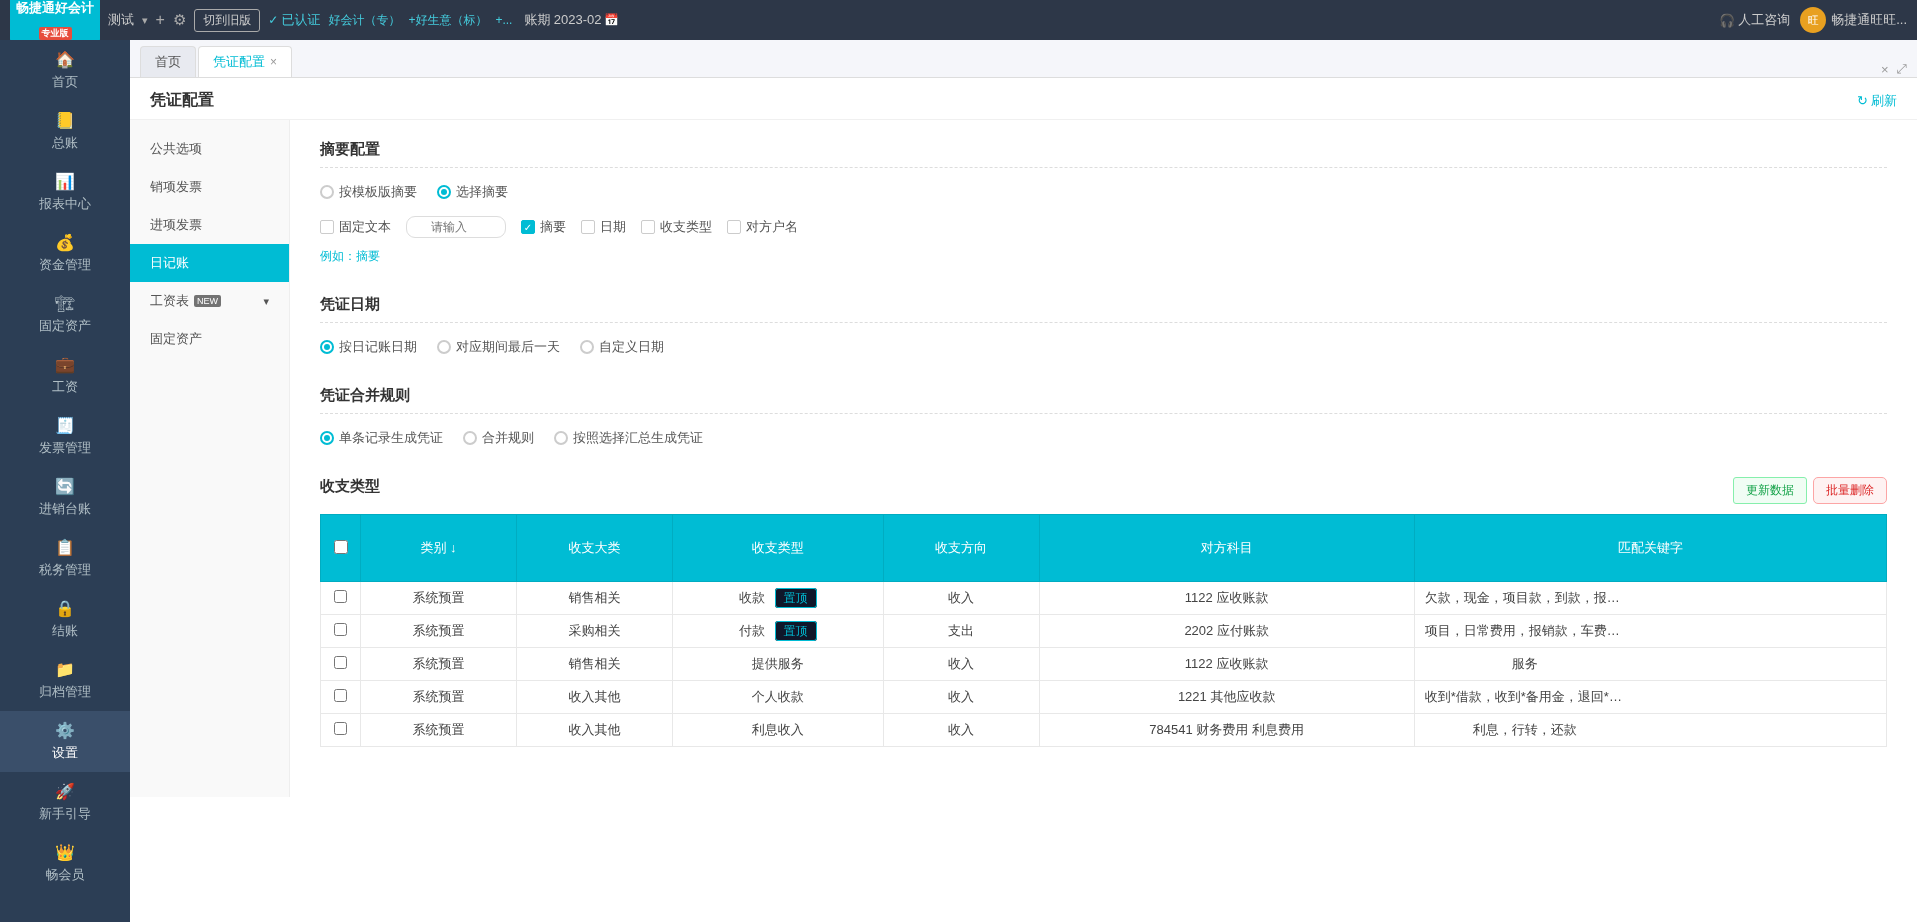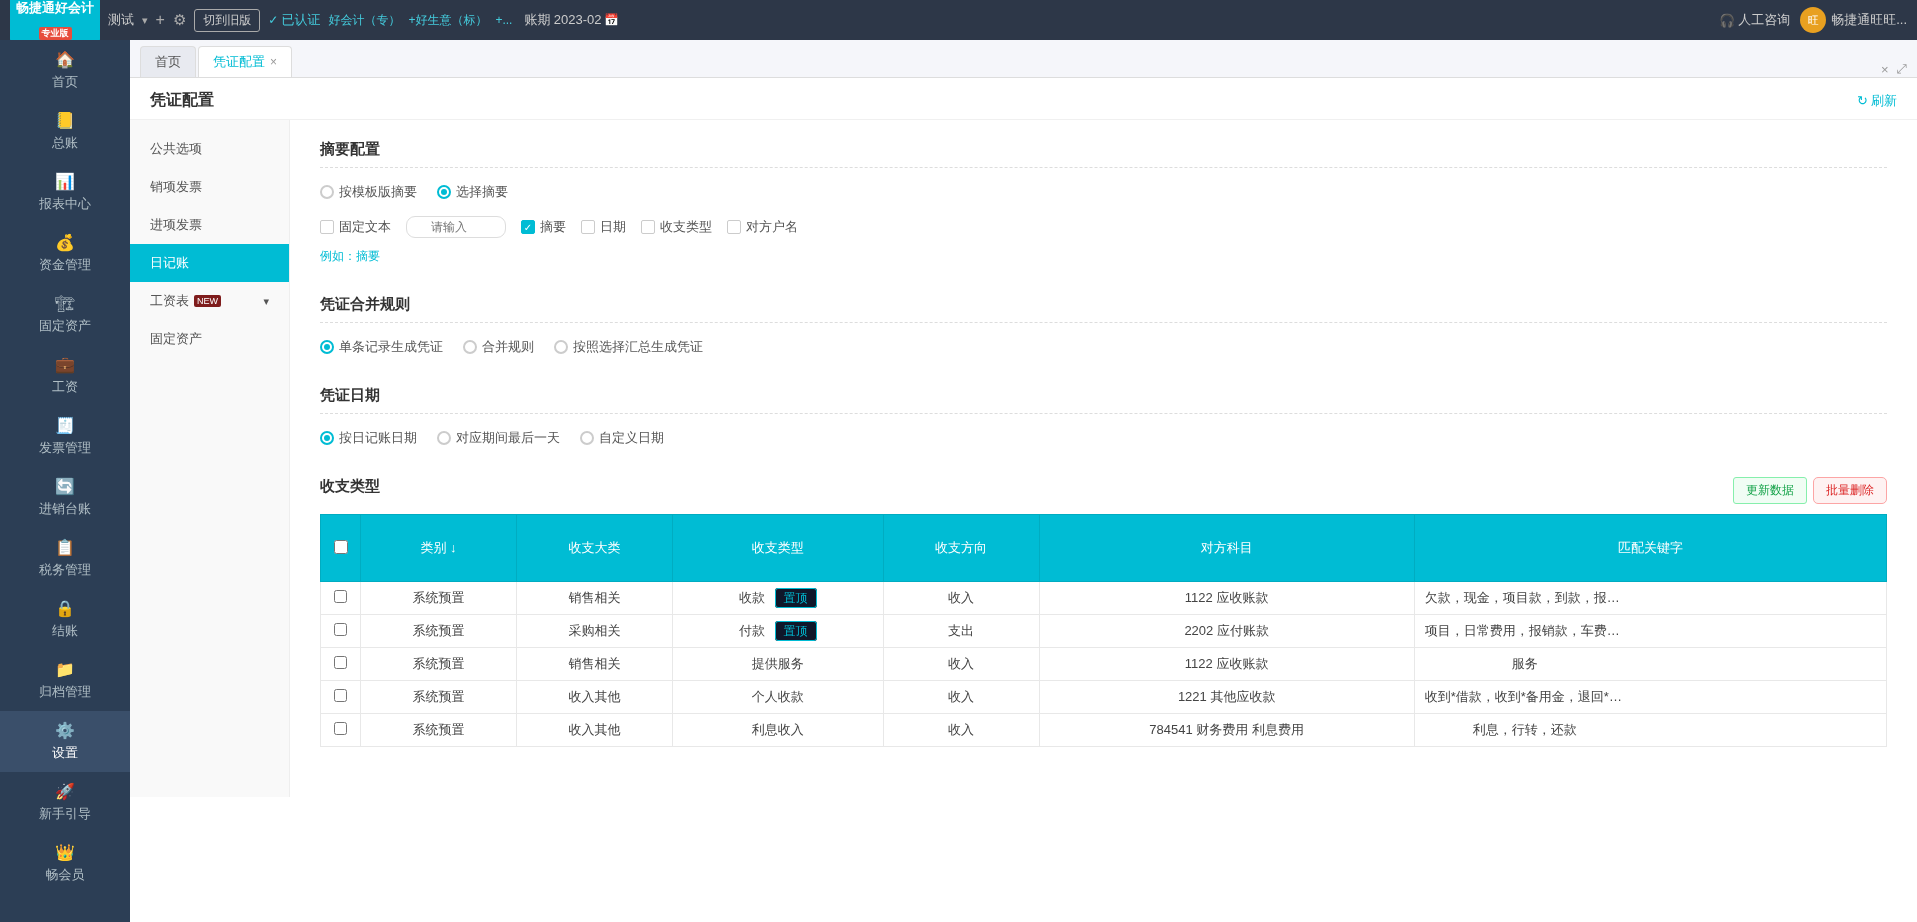--- a/index.html
+++ b/index.html
@@ -145,7 +145,7 @@
     }
     .left-nav-item.active { background: #00bcd4; color: white; }
     .left-nav-item .new-badge {
-      background: #7f1d1d;
+      background: #737373;
       color: white;
       font-size: 9px;
       padding: 1px 3px;

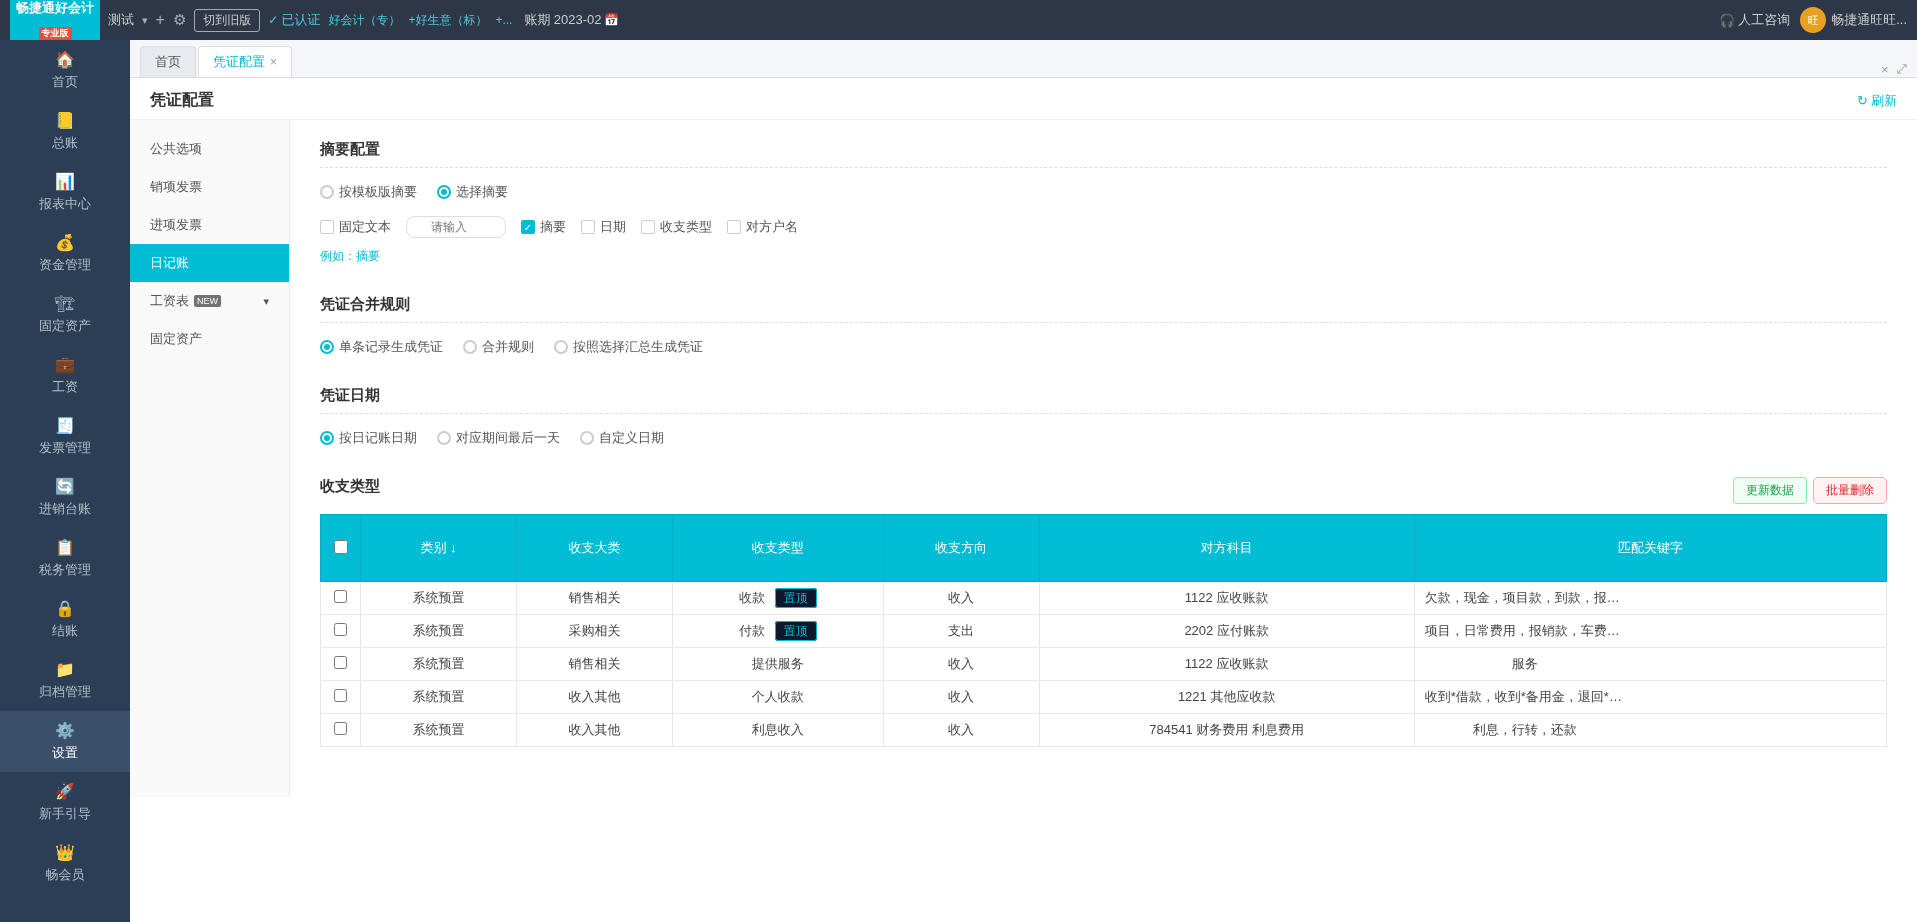--- a/index.html
+++ b/index.html
@@ -403,6 +403,24 @@
           </div>
 
           <div class="config-section">
+            <div class="section-title">凭证日期</div>
+            <div class="radio-group">
+              <div class="radio-item">
+                <div class="radio-dot checked"></div>
+                <span>按日记账日期</span>
+              </div>
+              <div class="radio-item">
+                <div class="radio-dot"></div>
+                <span>对应期间最后一天</span>
+              </div>
+              <div class="radio-item">
+                <div class="radio-dot"></div>
+                <span>自定义日期</span>
+              </div>
+            </div>
+          </div>
+
+          <div class="config-section">
             <div class="section-title">凭证合并规则</div>
             <div class="radio-group">
               <div class="radio-item">
@@ -416,24 +434,6 @@
               <div class="radio-item">
                 <div class="radio-dot"></div>
                 <span>按照选择汇总生成凭证</span>
-              </div>
-            </div>
-          </div>
-
-          <div class="config-section">
-            <div class="section-title">凭证日期</div>
-            <div class="radio-group">
-              <div class="radio-item">
-                <div class="radio-dot checked"></div>
-                <span>按日记账日期</span>
-              </div>
-              <div class="radio-item">
-                <div class="radio-dot"></div>
-                <span>对应期间最后一天</span>
-              </div>
-              <div class="radio-item">
-                <div class="radio-dot"></div>
-                <span>自定义日期</span>
               </div>
             </div>
           </div>

